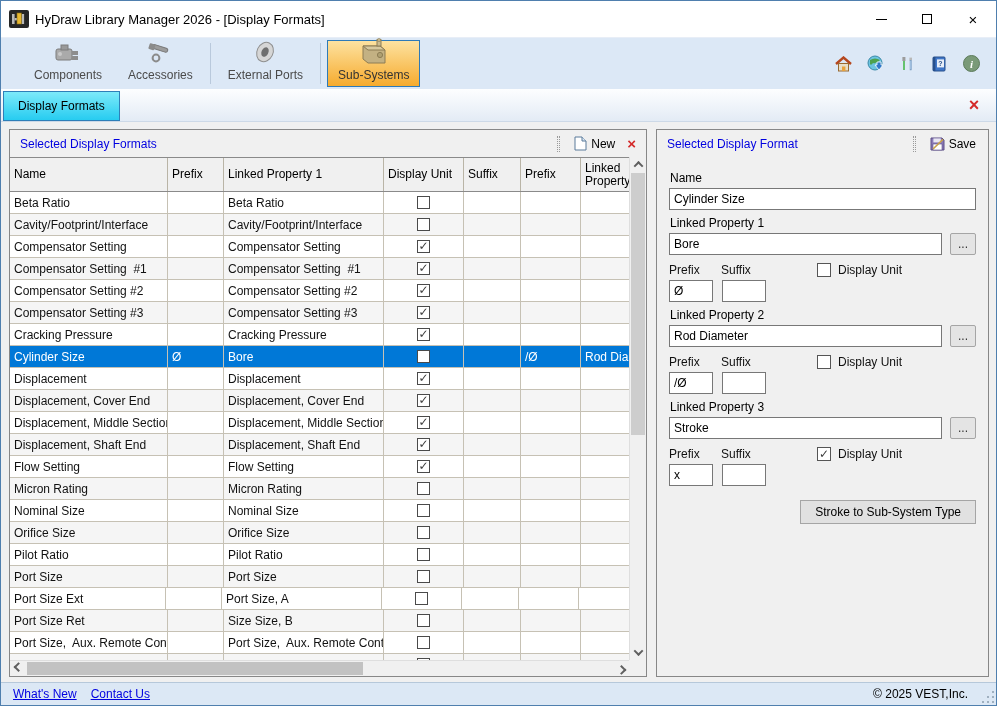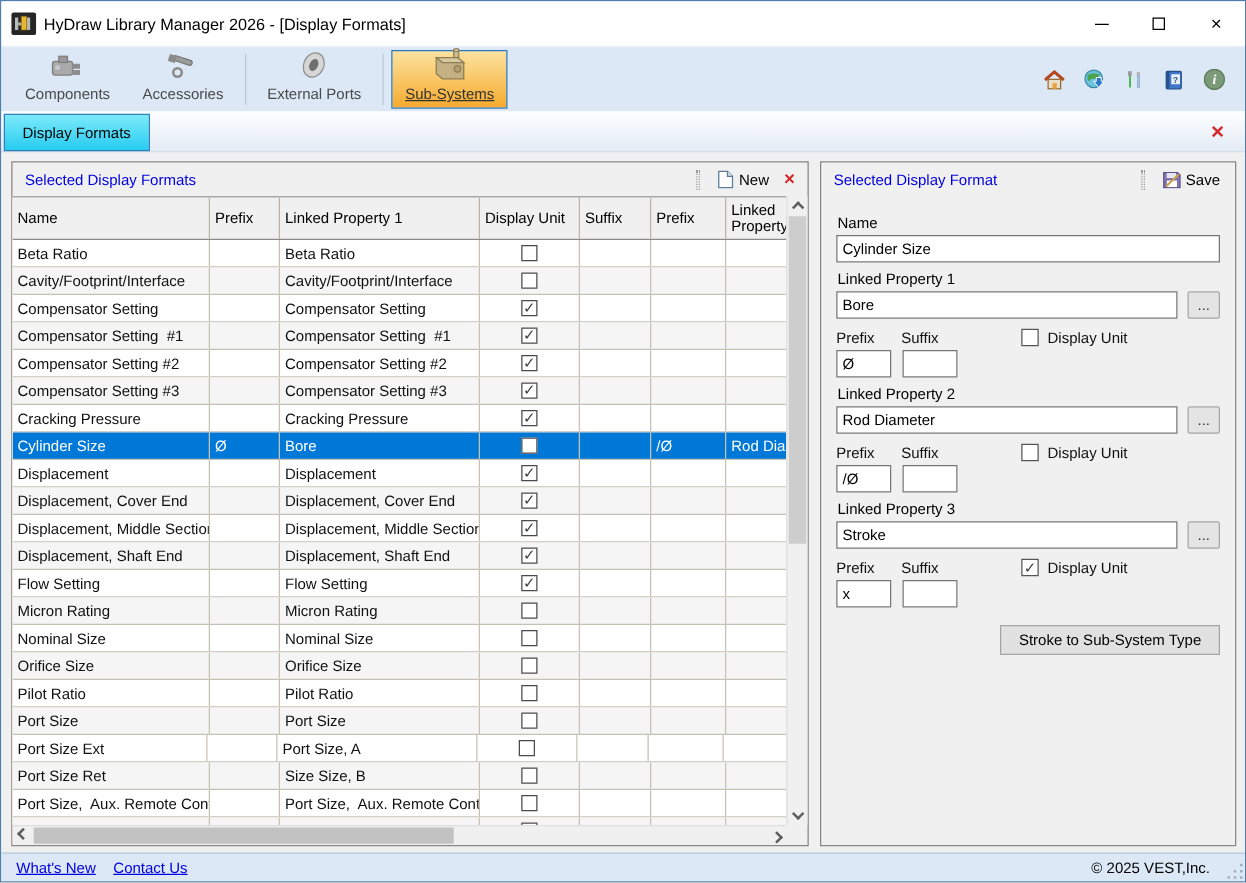--- a/index.html
+++ b/index.html
@@ -19,7 +19,7 @@
 
   
   .toolbar { position:absolute; top:36px; left:0; right:0; height:52px; background:#dce8f6; border-top:1px solid #e8eef7; display:flex; align-items:stretch; }
-  .tb-left { display:flex; align-items:stretch; padding-left:6px; }
+  .tb-left { display:flex; align-items:stretch; padding-left:20px; }
   .tb-item { display:flex; flex-direction:column; align-items:center; justify-content:flex-end; padding:3px 10px 4px 10px; margin:2px 2px; border:1px solid transparent; }
   .tb-item .tb-ico { height:30px; display:flex; align-items:center; justify-content:center; }
   .tb-item .tb-label { color:#4a4a4a; font-size:12px; margin-top:1px; white-space:nowrap; }

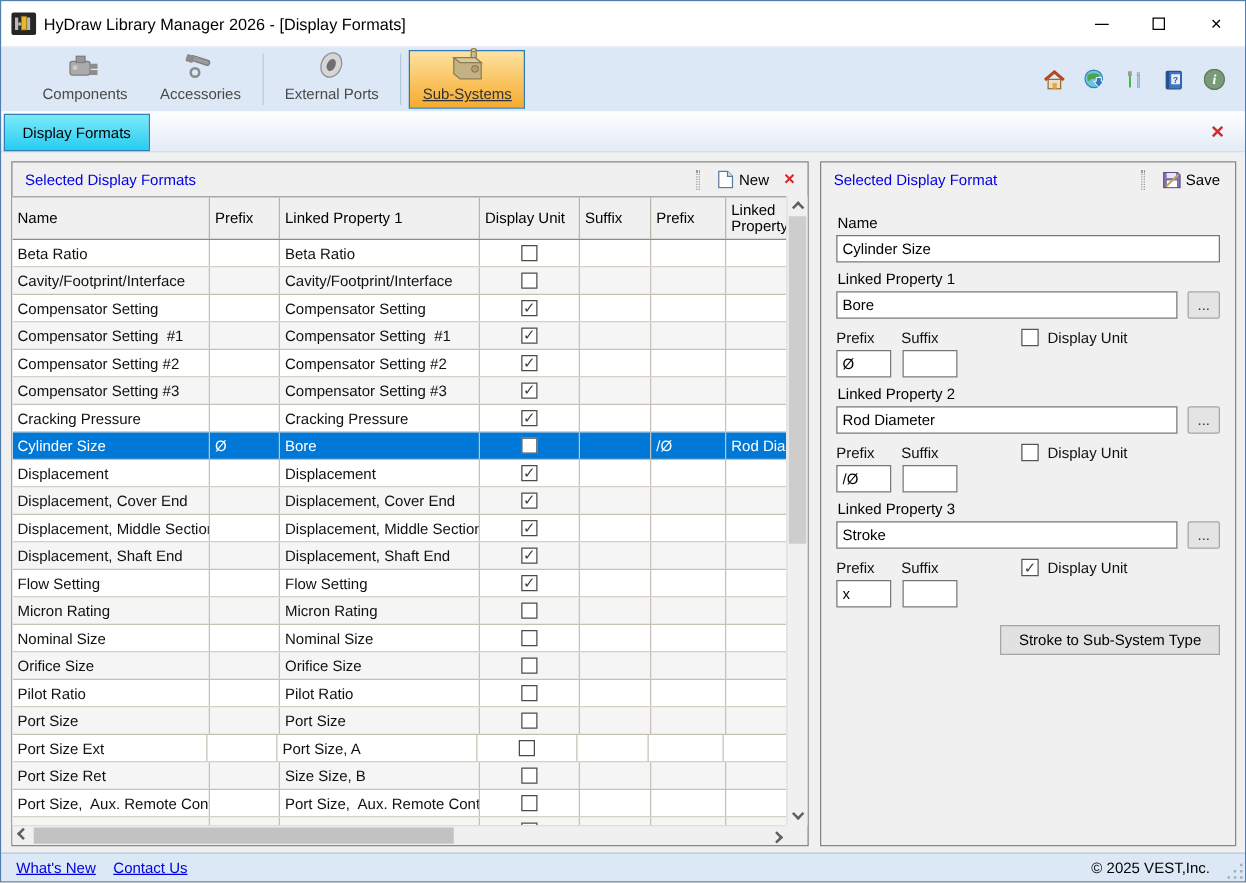--- a/index.html
+++ b/index.html
@@ -24,7 +24,7 @@
   .tb-item .tb-ico { height:30px; display:flex; align-items:center; justify-content:center; }
   .tb-item .tb-label { color:#4a4a4a; font-size:12px; margin-top:1px; white-space:nowrap; }
   .tb-item.selected { background:linear-gradient(#fde2a0,#f6ab2e); border:1px solid #2e7ab8; }
-  .tb-item.selected .tb-label { color:#333;text-decoration:underline; }
+  .tb-item.selected .tb-label { color:#333; }
   .tb-sep { width:1px; background:#b9c9dc; margin:5px 4px; }
   .tb-right { margin-left:auto; display:flex; align-items:center; gap:14px; padding-right:16px; }
   .tb-mini { width:18px; height:18px; display:flex; align-items:center; justify-content:center; }

